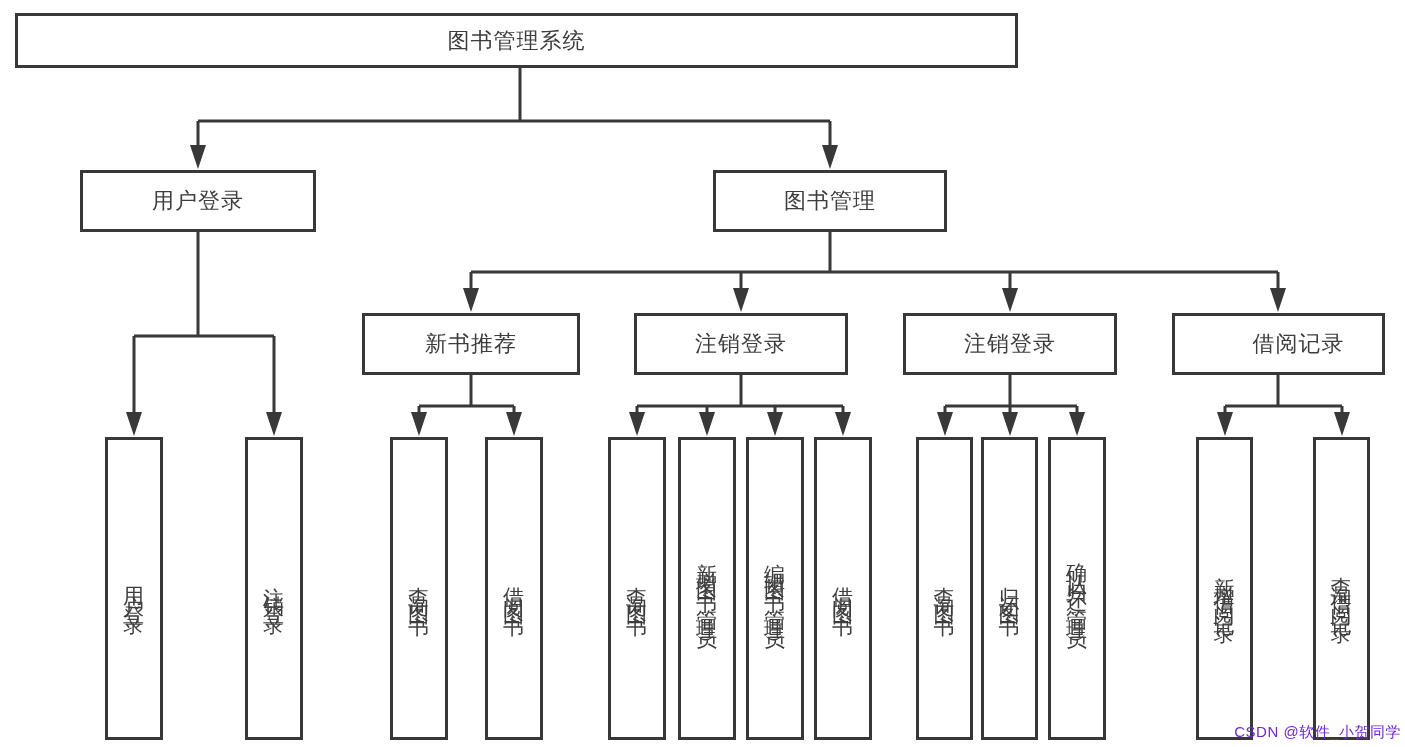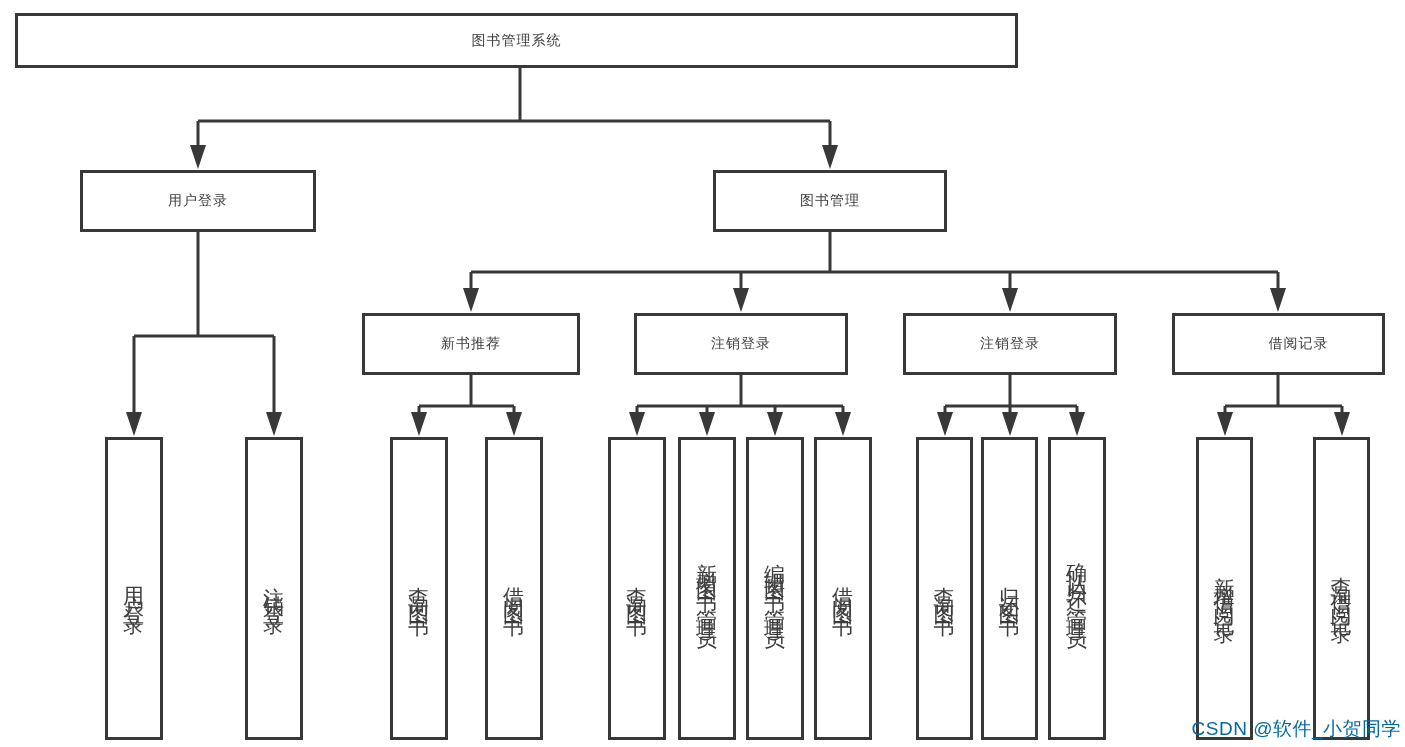--- a/index.html
+++ b/index.html
@@ -21,7 +21,7 @@
     justify-content:center;
     color:#3d3d3d;
   }
-  .hbox{font-size:14px;letter-spacing:1px;align-items:center;}
+  .hbox{font-size:22px;letter-spacing:1px;align-items:center;}
   .vbox{
     font-size:21px;
     writing-mode:vertical-rl;

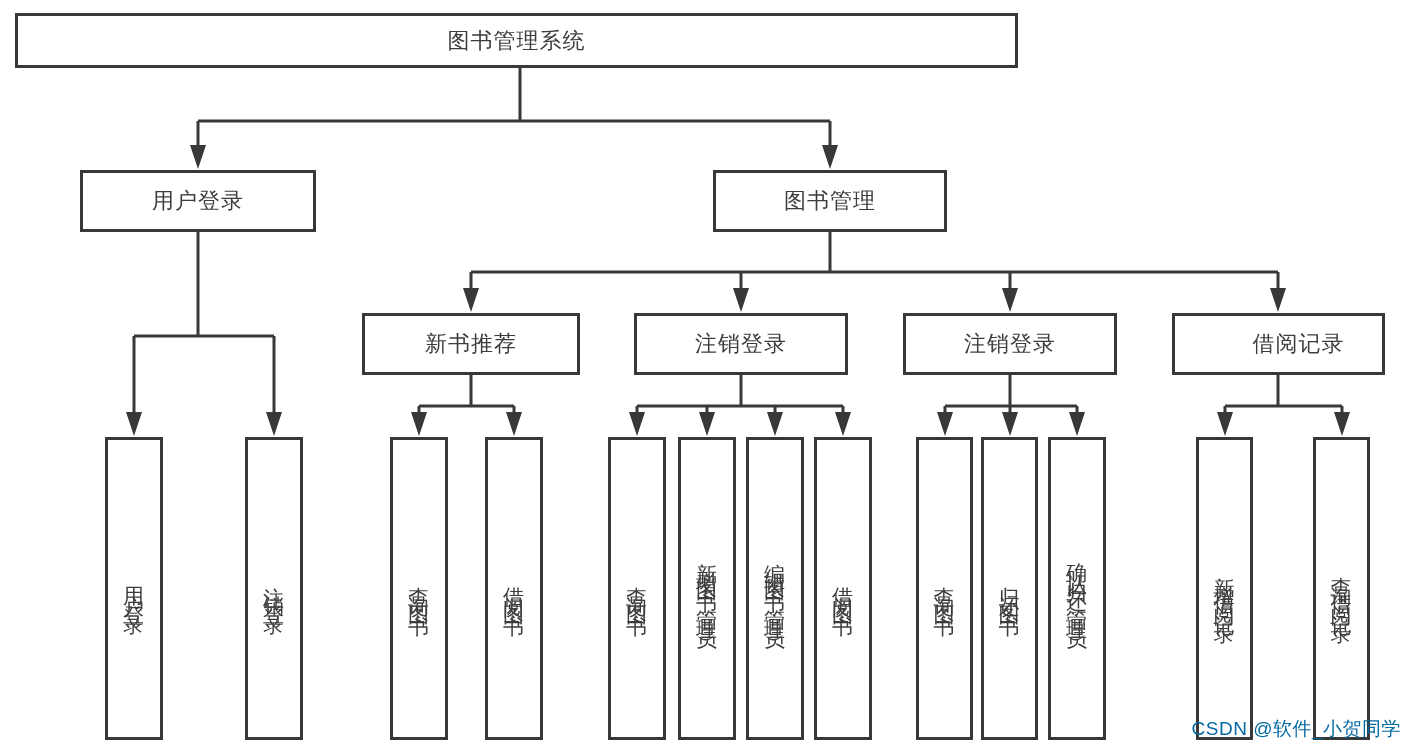--- a/index.html
+++ b/index.html
@@ -32,8 +32,8 @@
   .watermark{
     position:absolute;
     right:4px;bottom:5px;
-    font-size:19px;
-    color:#0369a1;
+    font-size:15px;
+    color:#6d28d9;
     letter-spacing:0.5px;
     white-space:nowrap;
   }

